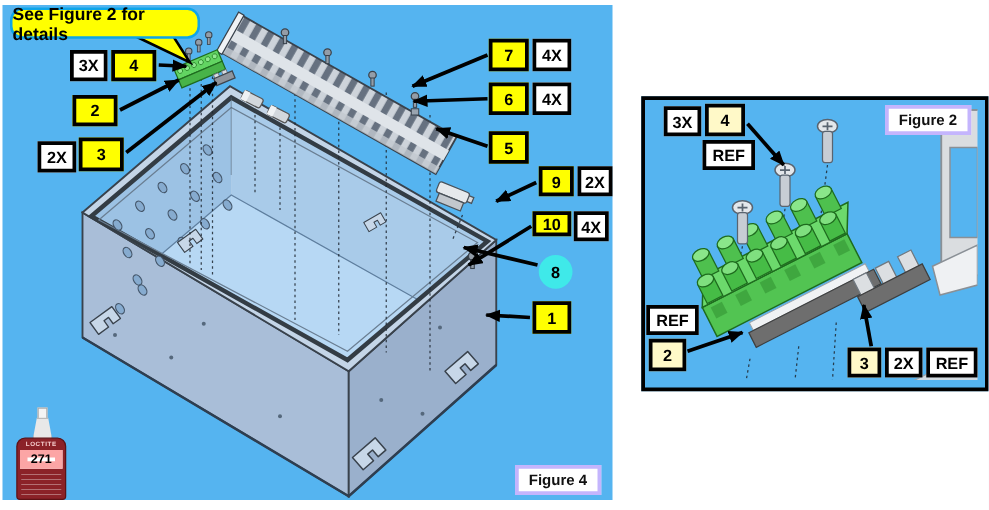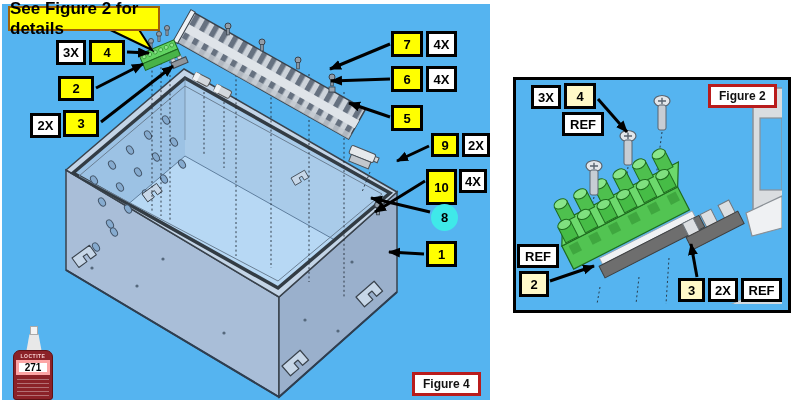--- a/index.html
+++ b/index.html
@@ -19,8 +19,8 @@
   .cap{position:absolute;border:3px solid #b91c1c;background:#fff;font-weight:bold;
       font-size:12px;padding:2px 8px;color:#111;line-height:1.2}
   .note{position:absolute;left:8px;top:6px;width:148px;height:21px;background:#FFFF00;
-      border:2px solid #a16207;border-radius:0;display:flex;align-items:center;justify-content:center;
-      font-weight:bold;font-size:17px;color:#000}
+      border:2px solid #0ea5e9;border-radius:10px;display:flex;align-items:center;justify-content:center;
+      font-weight:bold;font-size:14px;color:#000}
   
   .bottle{position:absolute;left:11px;top:326px;width:44px;height:74px}
   .bottle .tip{position:absolute;left:19px;top:0;width:6px;height:9px;background:#F4F4F4;border:1px solid #AAA}

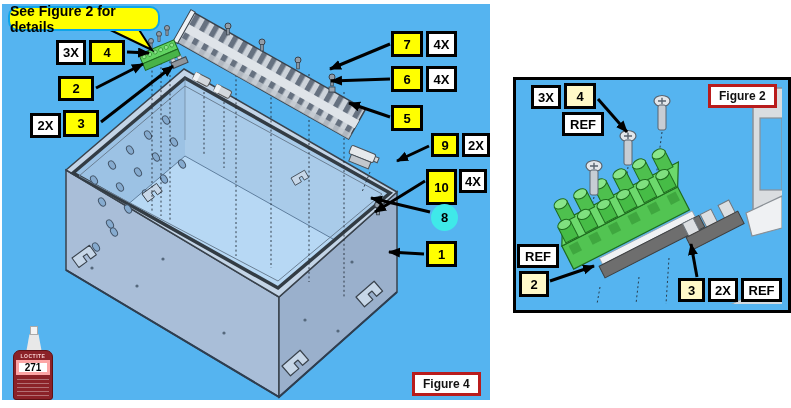--- a/index.html
+++ b/index.html
@@ -16,7 +16,7 @@
   .lb.py{background:#FFF9C8}
   .balloon{position:absolute;width:27px;height:27px;border-radius:50%;background:#3FE9E9;
       display:flex;align-items:center;justify-content:center;font-weight:bold;font-size:13px;color:#000}
-  .cap{position:absolute;border:3px solid #b91c1c;background:#fff;font-weight:bold;
+  .cap{position:absolute;border:3px solid #c4b5fd;background:#fff;font-weight:bold;
       font-size:12px;padding:2px 8px;color:#111;line-height:1.2}
   .note{position:absolute;left:8px;top:6px;width:148px;height:21px;background:#FFFF00;
       border:2px solid #0ea5e9;border-radius:10px;display:flex;align-items:center;justify-content:center;

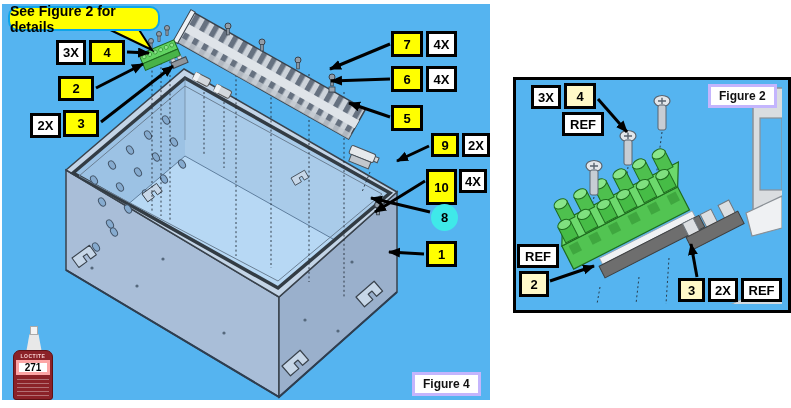--- a/index.html
+++ b/index.html
@@ -304,7 +304,7 @@
   <div class="lb y" style="left:391px;top:105px;width:32px;height:26px">5</div>
   <div class="lb y" style="left:431px;top:133px;width:28px;height:24px">9</div>
   <div class="lb" style="left:462px;top:133px;width:28px;height:24px">2X</div>
-  <div class="lb y" style="left:426px;top:169px;width:31px;height:36px">10</div>
+  <div class="lb y" style="left:426px;top:169px;width:31px;height:20px">10</div>
   <div class="lb" style="left:459px;top:169px;width:28px;height:24px">4X</div>
   <div class="balloon" style="left:431px;top:204px">8</div>
   <div class="lb y" style="left:426px;top:241px;width:31px;height:26px">1</div>

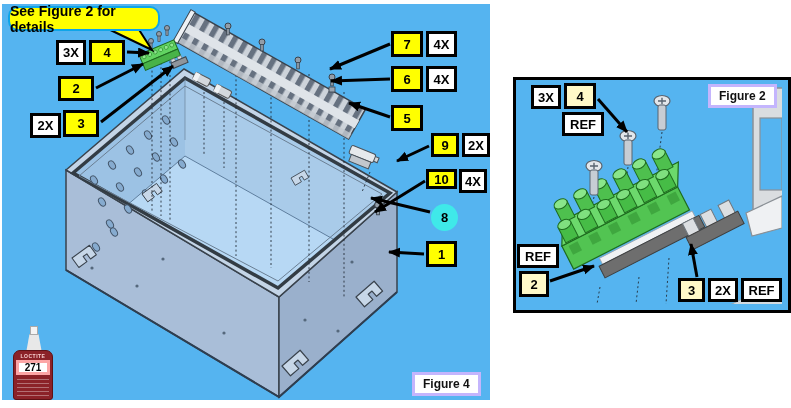--- a/index.html
+++ b/index.html
@@ -31,7 +31,7 @@
   .bottle .brand{position:absolute;left:0;top:27px;width:44px;text-align:center;font-size:5px;
       font-weight:bold;color:#F8D0D0;letter-spacing:.5px}
   .bottle .lab{position:absolute;left:5px;top:34px;width:34px;height:15px;background:#fff;
-      border:3px solid #fca5a5;display:flex;align-items:center;justify-content:center;
+      border:6px solid #fca5a5;display:flex;align-items:center;justify-content:center;
       font-weight:bold;font-size:10px;color:#000;box-sizing:border-box}
   .bottle .tex{position:absolute;left:6px;top:53px;width:32px;height:17px;
       background:repeating-linear-gradient(180deg,rgba(255,255,255,.35) 0 1px,transparent 1px 4px)}

